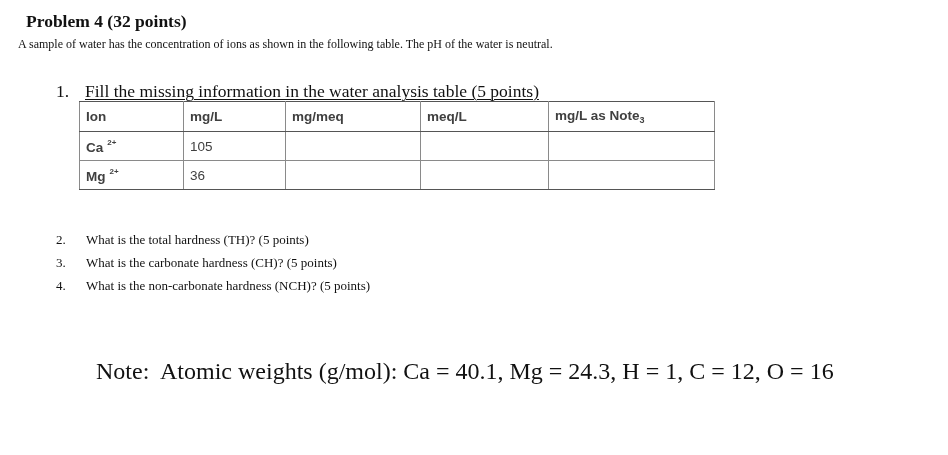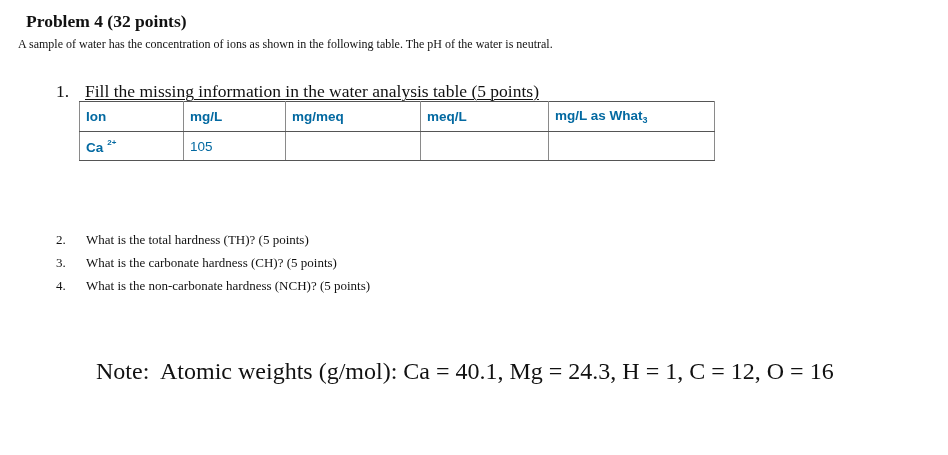--- a/index.html
+++ b/index.html
@@ -56,7 +56,7 @@
       border-collapse: collapse;
       font-family: "Liberation Sans", "DejaVu Sans", sans-serif;
       font-size: 13.5px;
-      color: #0369a1;
+      color: #404040;
     }
     table.analysis td, table.analysis th {
       border: 1.5px solid #8a8a8a;

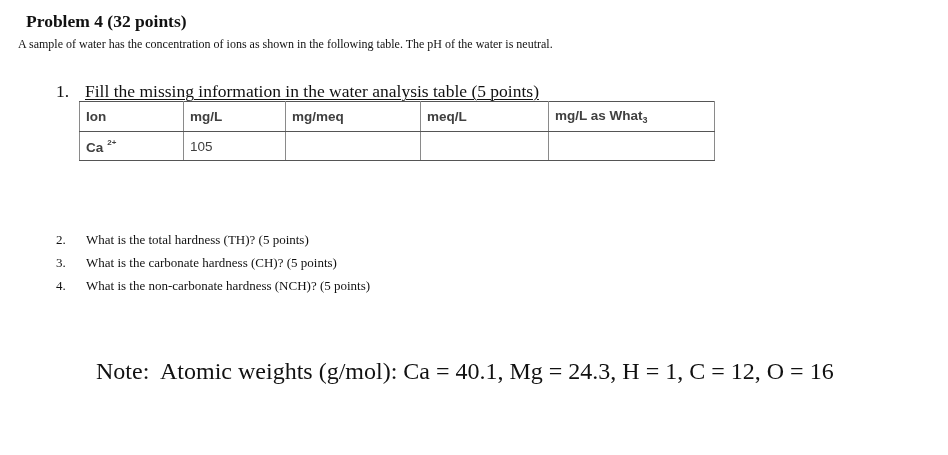--- a/index.html
+++ b/index.html
@@ -140,7 +140,7 @@
     <td class="c2" style="text-align:left;width:102px;">mg/L</td>
     <td class="c3">mg/meq</td>
     <td class="c4">meq/L</td>
-    <td class="c5"><span>mg/L as What</span><span class="sub">3</span></td>
+    <td class="c5"><span>mg/L as Note</span><span class="sub">3</span></td>
   </tr>
   <tr>
     <td class="ion"><span>Ca</span><span class="sup">2+</span></td>

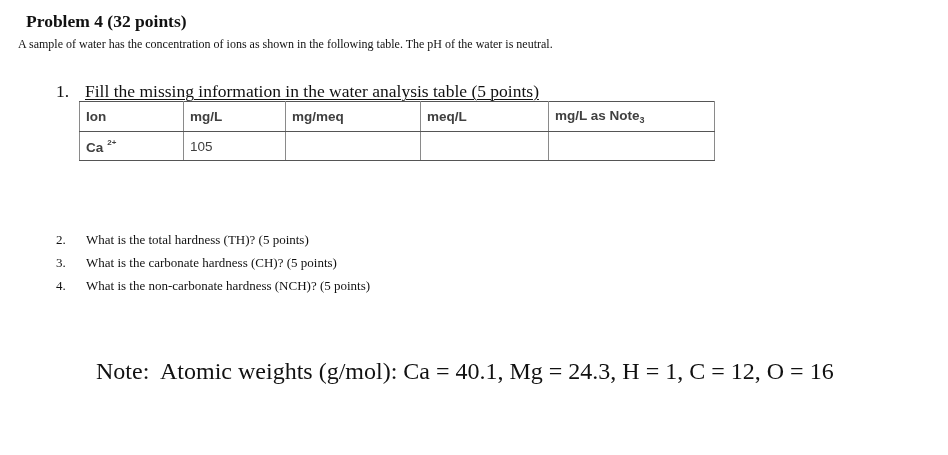--- a/index.html
+++ b/index.html
@@ -149,6 +149,13 @@
     <td class="c4"></td>
     <td class="c5"></td>
   </tr>
+  <tr>
+    <td class="ion"><span>Mg</span><span class="sup">2+</span></td>
+    <td class="num">36</td>
+    <td class="c3"></td>
+    <td class="c4"></td>
+    <td class="c5"></td>
+  </tr>
 </tbody>
   </table>
 

